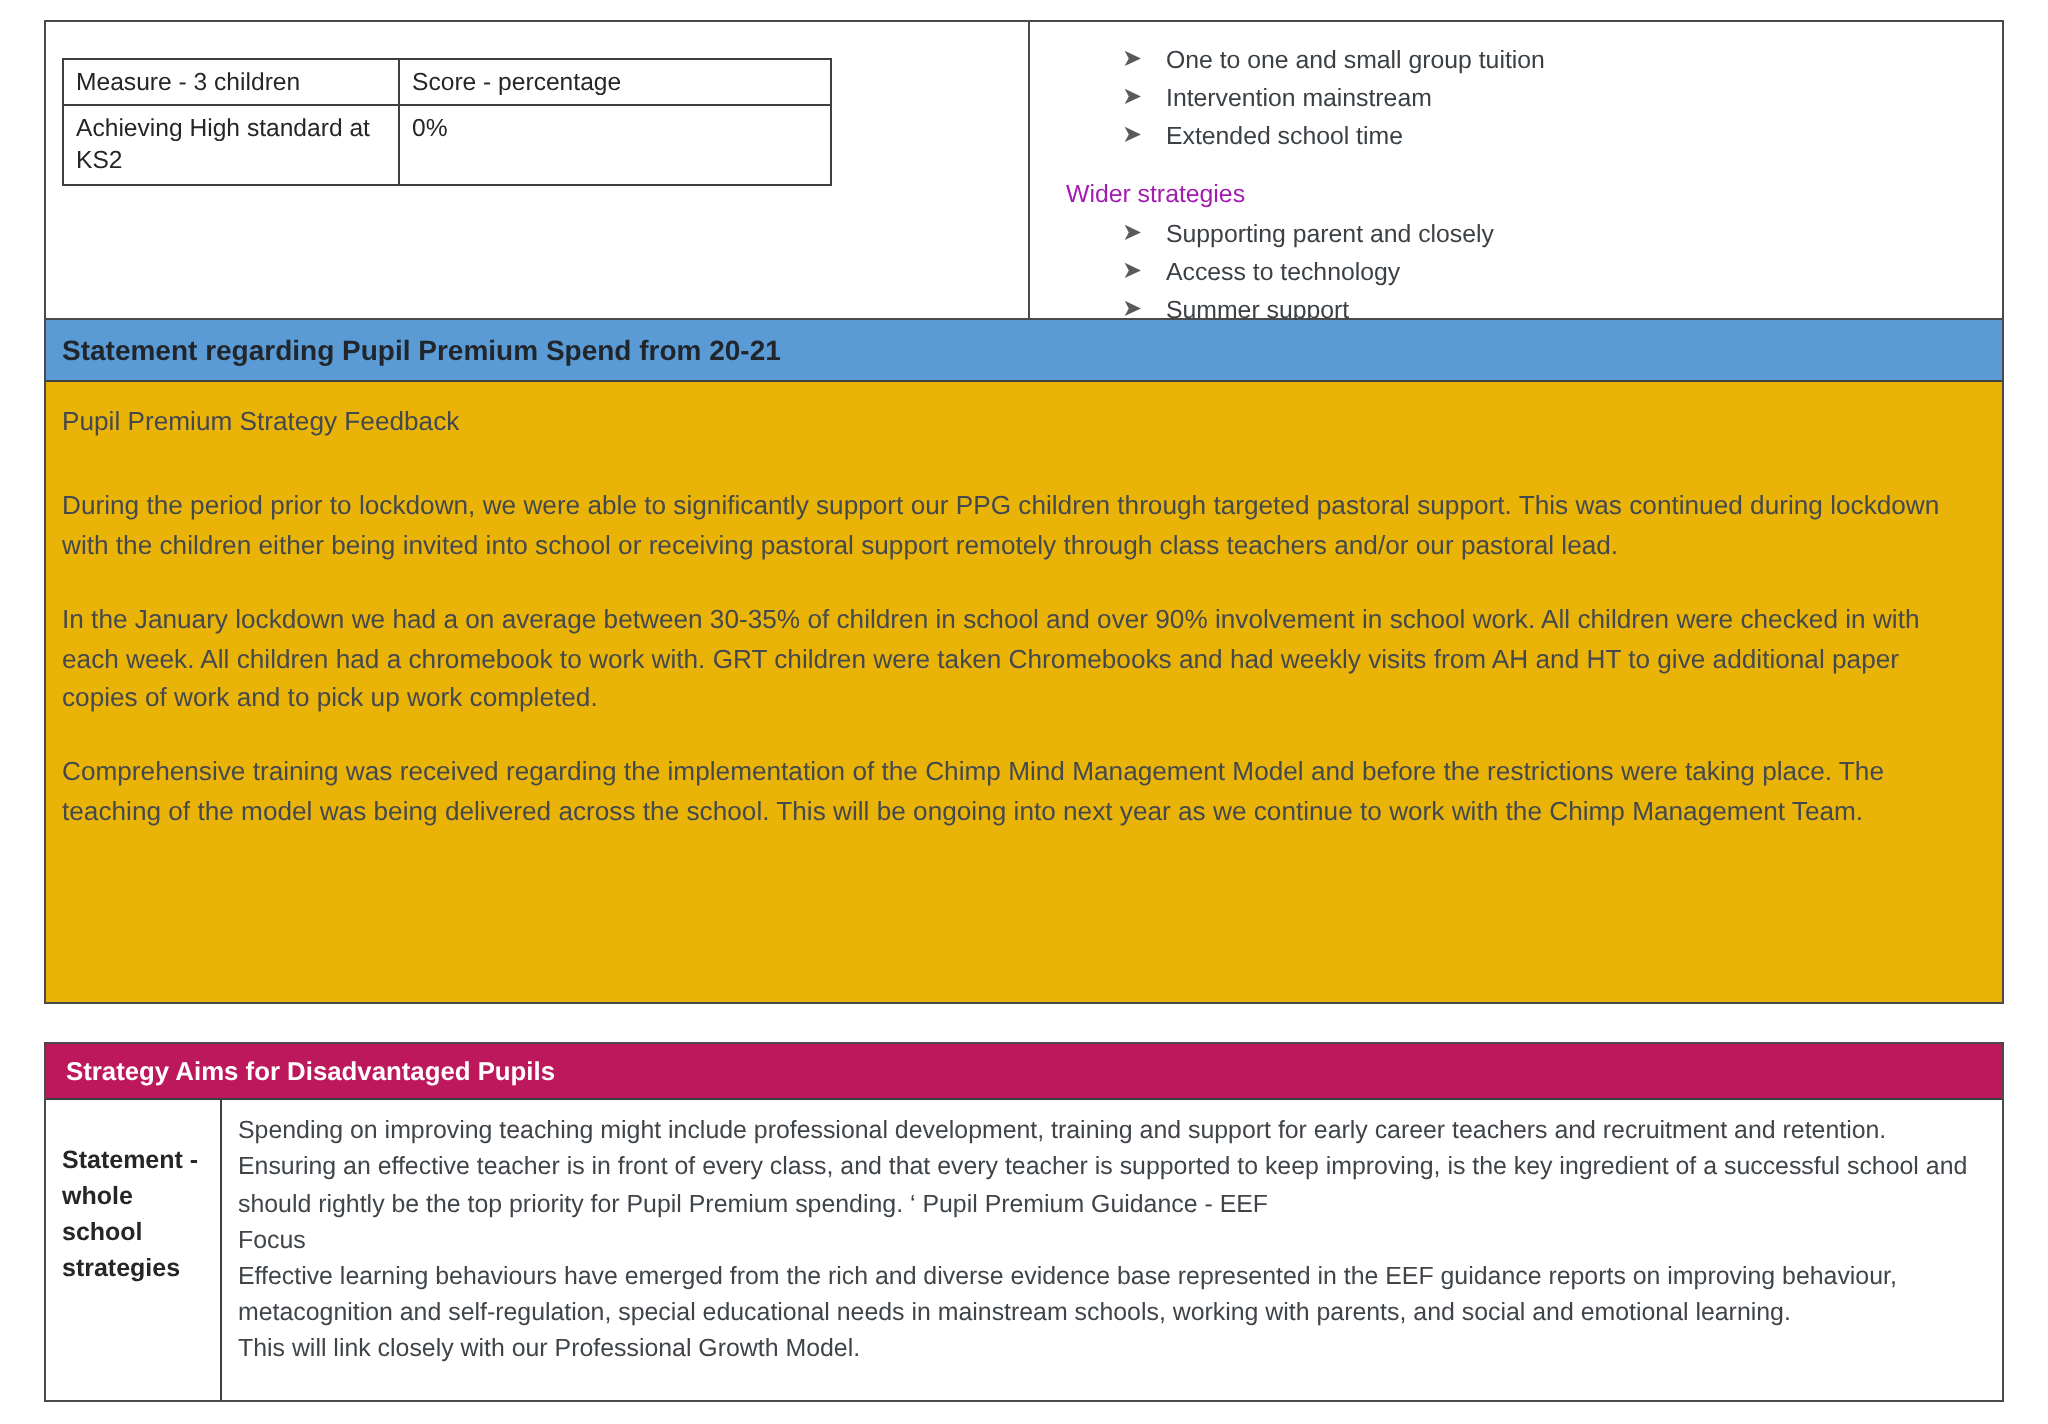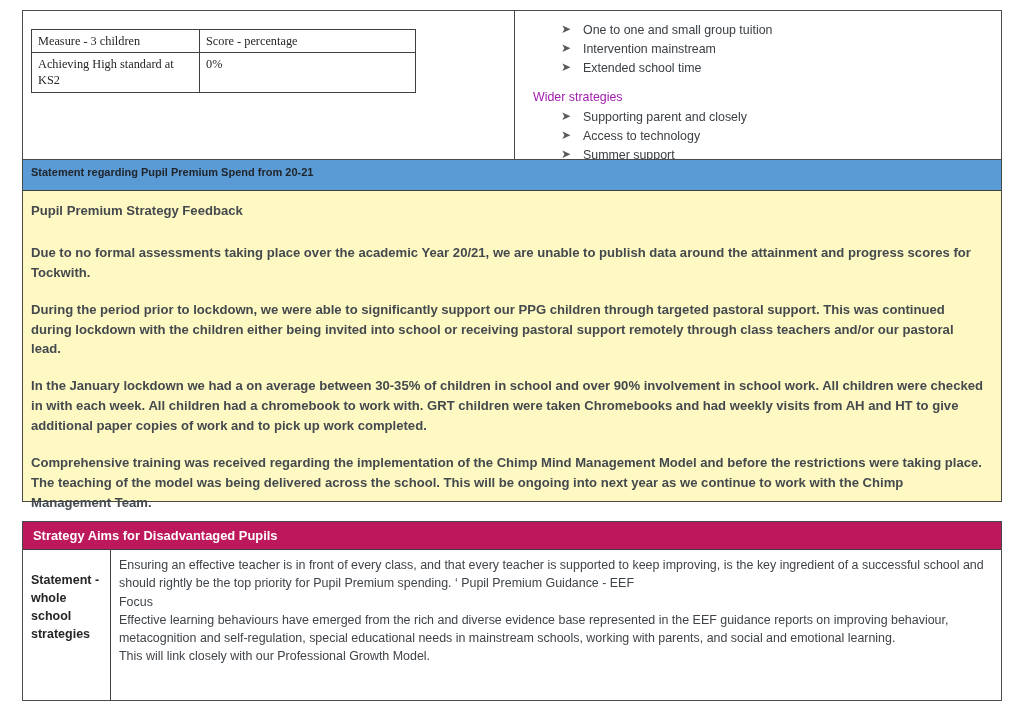--- a/index.html
+++ b/index.html
@@ -40,7 +40,6 @@
     box-sizing: border-box;
     border-right: 1.3px solid #4a4a4a;
     padding: 18px 0 0 6px;
-    font-family: Liberation Serif, serif;
   }
   .top-right-cell {
     flex: 1;

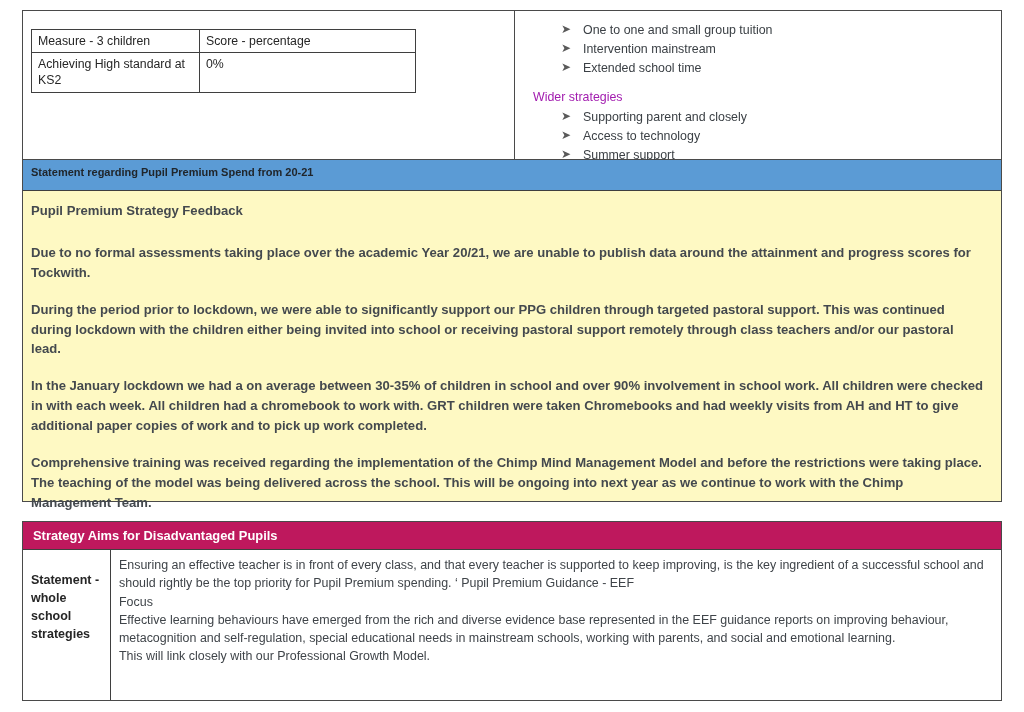--- a/index.html
+++ b/index.html
@@ -111,7 +111,7 @@
     background: #5b9bd5;
     border-bottom: 1.3px solid #3f3f3f;
     padding: 5px 0 5px 8px;
-    font-size: 11px;
+    font-size: 14px;
     font-weight: 600;
     color: #20262c;
     line-height: 1.45;

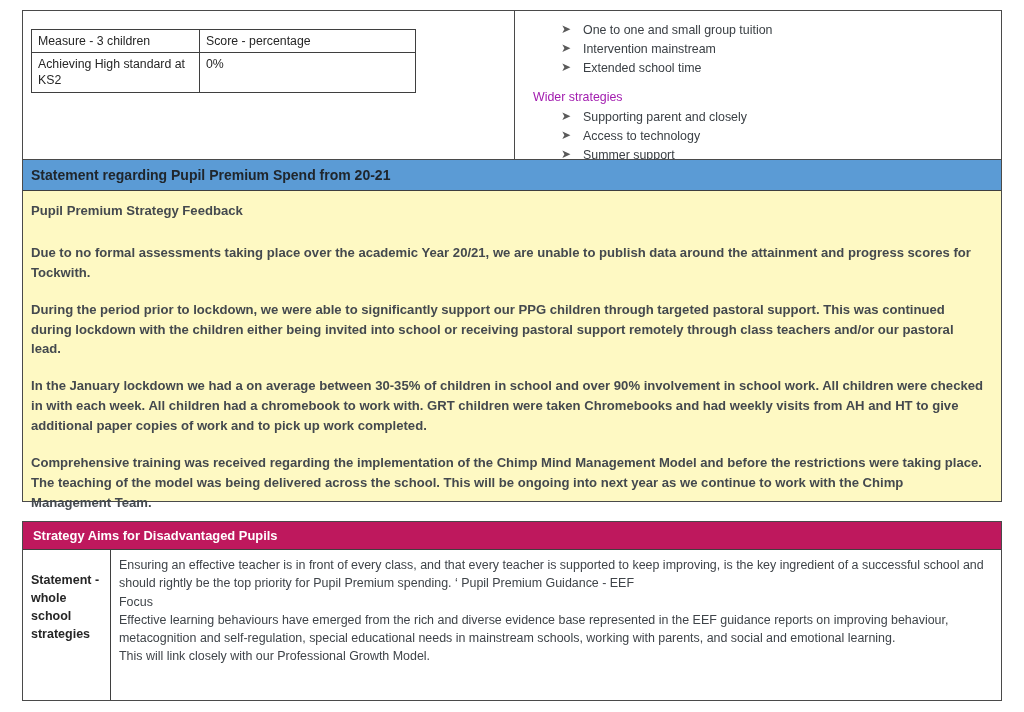--- a/index.html
+++ b/index.html
@@ -119,11 +119,10 @@
     box-sizing: content-box;
   }
   .statement-body {
-    background: #fef9c3;
+    background: #eab308;
     padding: 10px 16px 14px 8px;
     height: 310px;
     box-sizing: border-box;
-    font-weight: bold;
   }
   .statement-body p {
     margin: 0 0 17px 0;

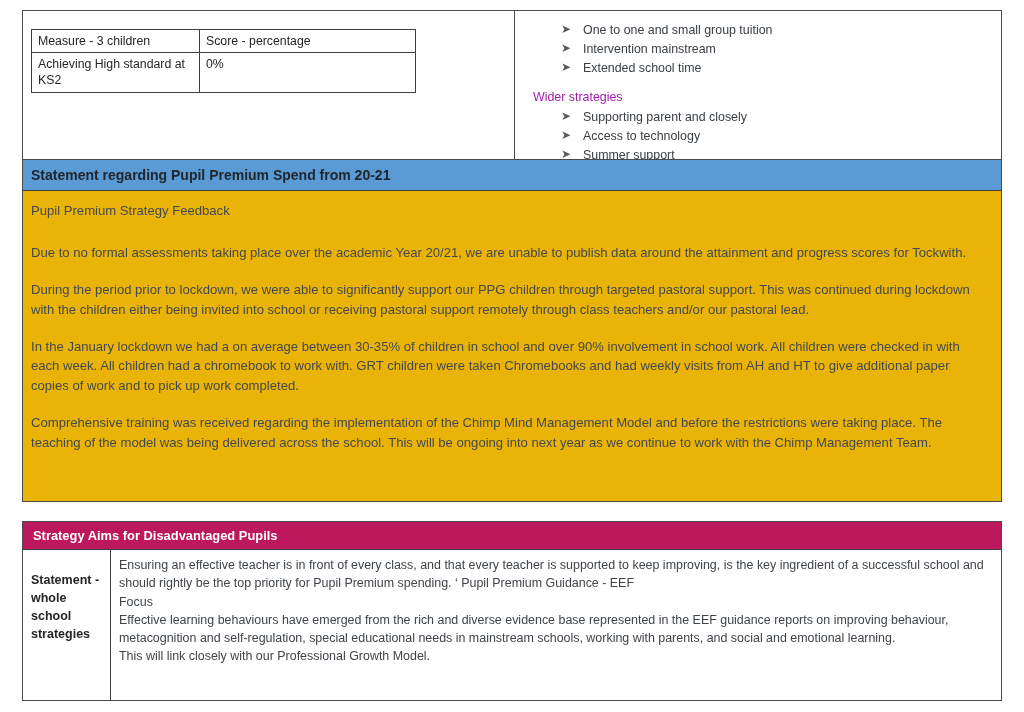--- a/index.html
+++ b/index.html
@@ -245,7 +245,6 @@
     <div class="statement-bar">Statement regarding Pupil Premium Spend from 20-21</div>
     <div class="statement-body">
       <p class="first">Pupil Premium Strategy Feedback</p>
-      <p>Due to no formal assessments taking place over the academic Year 20/21, we are unable to publish data around the attainment and progress scores for Tockwith.</p>
       <p>During the period prior to lockdown, we were able to significantly support our PPG children through targeted pastoral support. This was continued during lockdown with the children either being invited into school or receiving pastoral support remotely through class teachers and/or our pastoral lead.</p>
       <p>In the January lockdown we had a on average between 30-35% of children in school and over 90% involvement in school work. All children were checked in with each week. All children had a chromebook to work with. GRT children were taken Chromebooks and had weekly visits from AH and HT to give additional paper copies of work and to pick up work completed.</p>
       <p>Comprehensive training was received regarding the implementation of the Chimp Mind Management Model and before the restrictions were taking place. The teaching of the model was being delivered across the school. This will be ongoing into next year as we continue to work with the Chimp Management Team.</p>

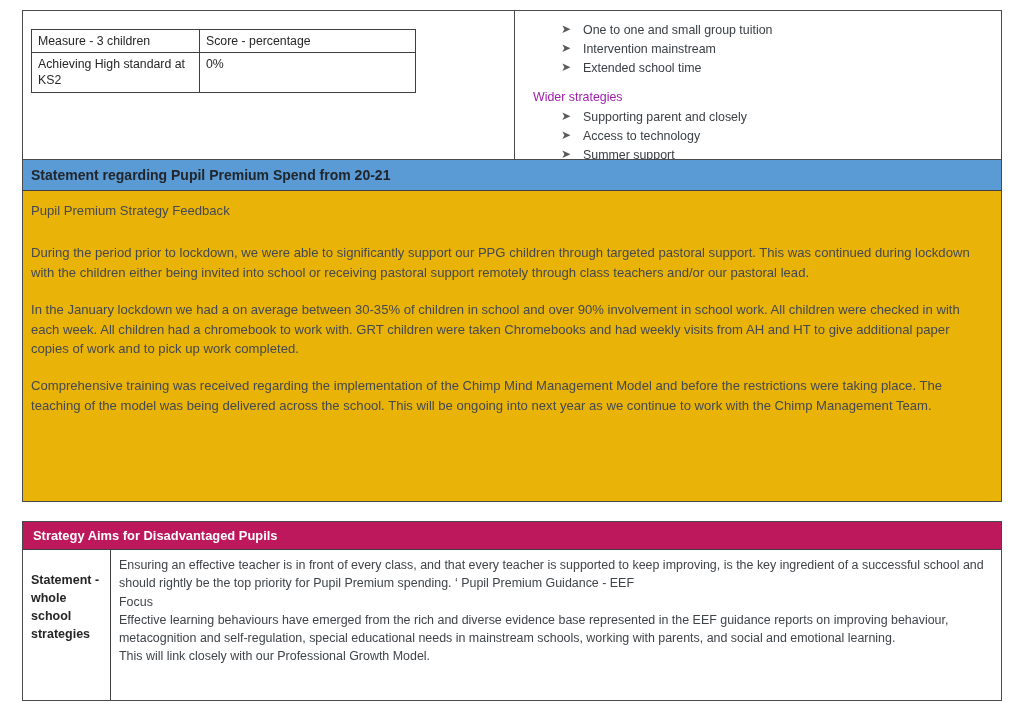--- a/index.html
+++ b/index.html
@@ -256,6 +256,7 @@
     <div class="aims-row">
       <div class="aims-label-cell">Statement  - whole school strategies</div>
       <div class="aims-content-cell">
+        <span class="line">Spending on improving teaching might include professional development, training and support for early career teachers and recruitment and retention.</span>
         <span class="line">Ensuring an effective teacher is in front of every class, and that every teacher is supported to keep improving, is the key ingredient of a successful school and should rightly be the top priority for Pupil Premium spending. ‘ Pupil Premium Guidance - EEF</span>
         <span class="line">Focus</span>
         <span class="line">Effective learning behaviours have emerged from the rich and diverse evidence base represented in the EEF guidance reports on improving behaviour, metacognition and self-regulation, special educational needs in mainstream schools, working with parents, and social and emotional learning.</span>

